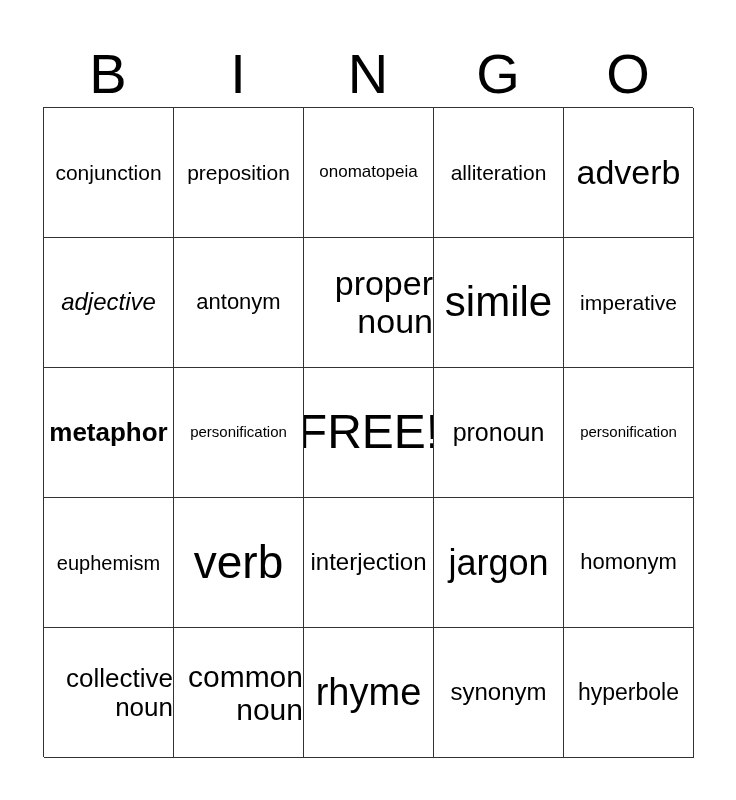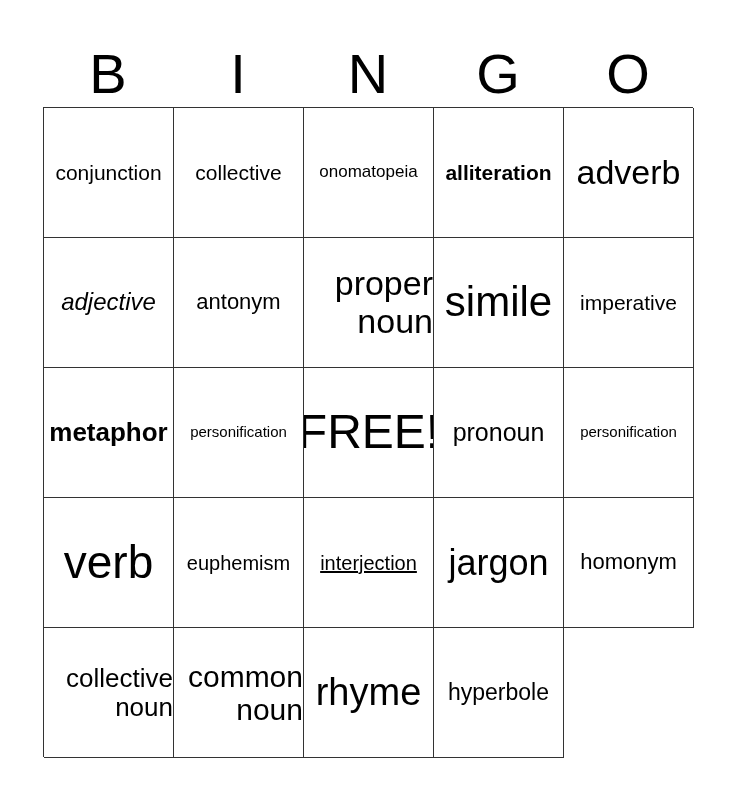--- a/index.html
+++ b/index.html
@@ -31,7 +31,7 @@
       <span style="font-size: 21px;">conjunction</span>
     </div>
     <div class="cell">
-      <span style="font-size: 21px;">collective</span>
+      <span style="font-size: 21px;">preposition</span>
     </div>
     <div class="cell">
       <span style="font-size: 17px;">onomatopeia</span>

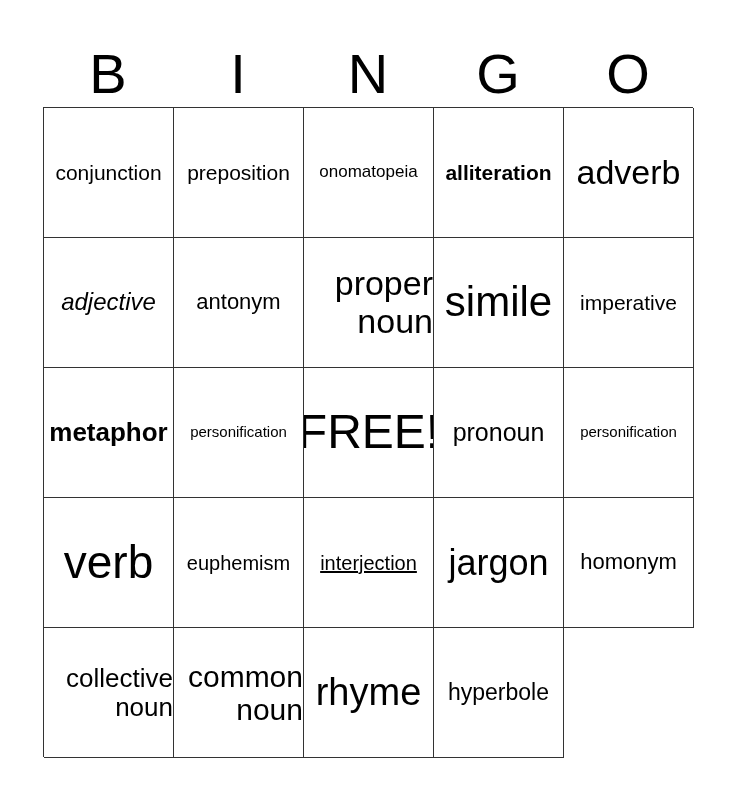--- a/index.html
+++ b/index.html
@@ -37,7 +37,7 @@
       <span style="font-size: 17px;">onomatopeia</span>
     </div>
     <div class="cell">
-      <span style="font-size: 21px; font-weight: bold;">alliteration</span>
+      <span style="font-size: 21px;">alliteration</span>
     </div>
     <div class="cell">
       <span style="font-size: 34px;">adverb</span>

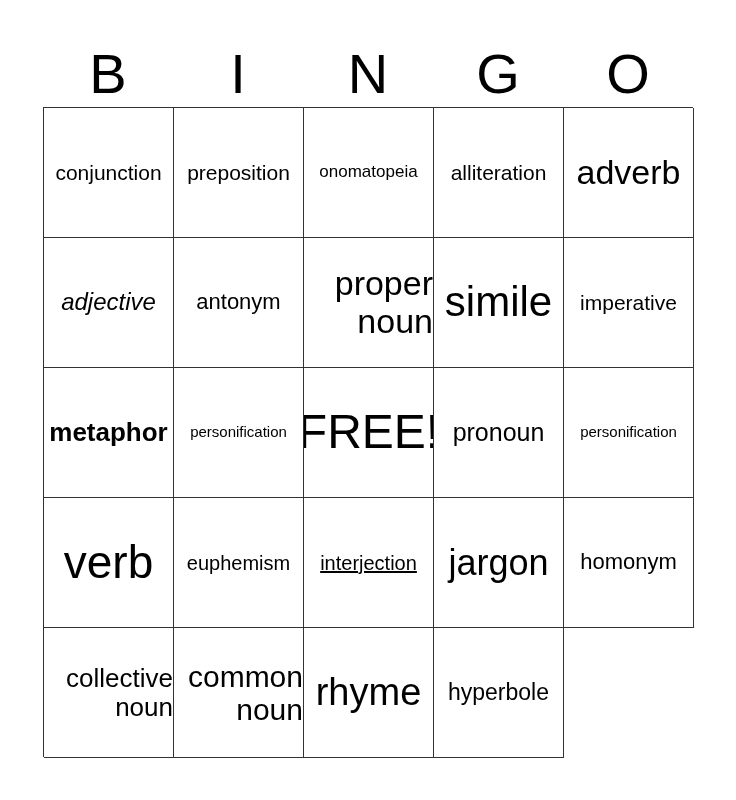--- a/index.html
+++ b/index.html
@@ -73,10 +73,10 @@
       <span style="font-size: 15px;">personification</span>
     </div>
     <div class="cell">
-      <span style="font-size: 46px;">verb</span>
+      <span style="font-size: 20px;">euphemism</span>
     </div>
     <div class="cell">
-      <span style="font-size: 20px;">euphemism</span>
+      <span style="font-size: 46px;">verb</span>
     </div>
     <div class="cell">
       <span style="font-size: 20px; text-decoration: underline;">interjection</span>

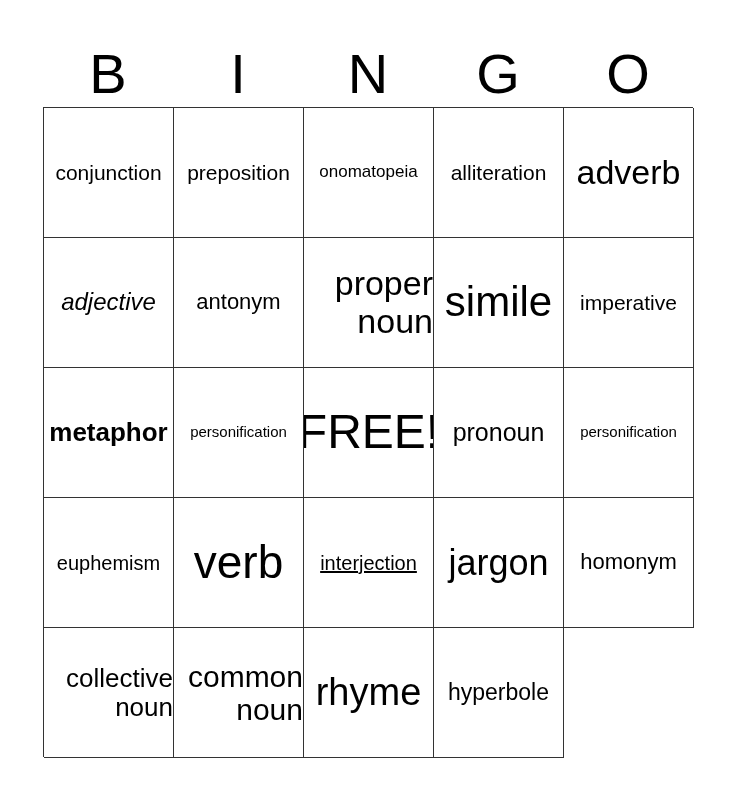--- a/index.html
+++ b/index.html
@@ -79,7 +79,7 @@
       <span style="font-size: 46px;">verb</span>
     </div>
     <div class="cell">
-      <span style="font-size: 20px; text-decoration: underline;">interjection</span>
+      <span style="font-size: 24px;">interjection</span>
     </div>
     <div class="cell">
       <span style="font-size: 36px;">jargon</span>

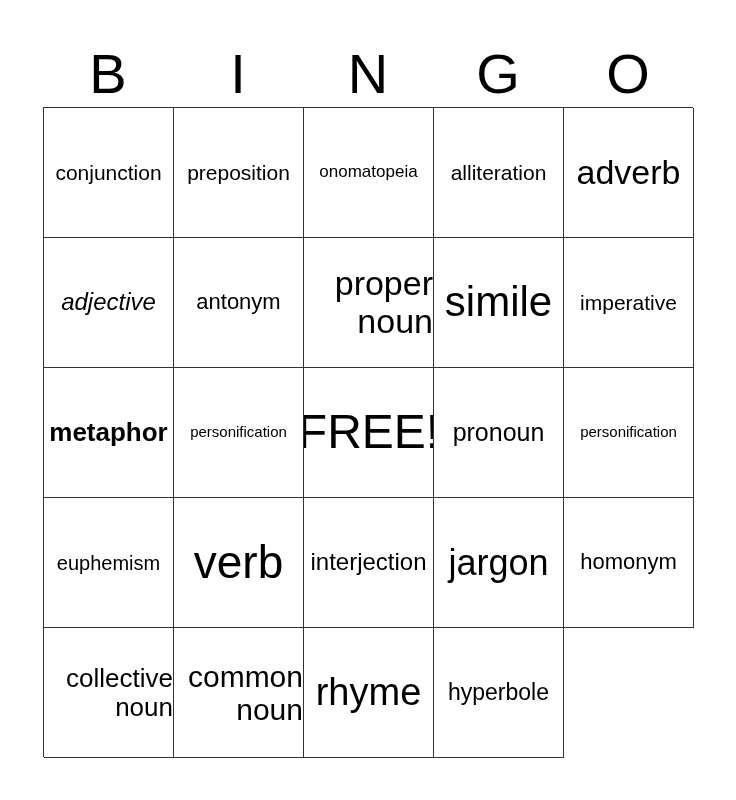--- a/index.html
+++ b/index.html
@@ -97,6 +97,9 @@
       <span style="font-size: 38px;">rhyme</span>
     </div>
     <div class="cell">
+      <span style="font-size: 24px;">synonym</span>
+    </div>
+    <div class="cell">
       <span style="font-size: 23px;">hyperbole</span>
     </div>
   </div>

